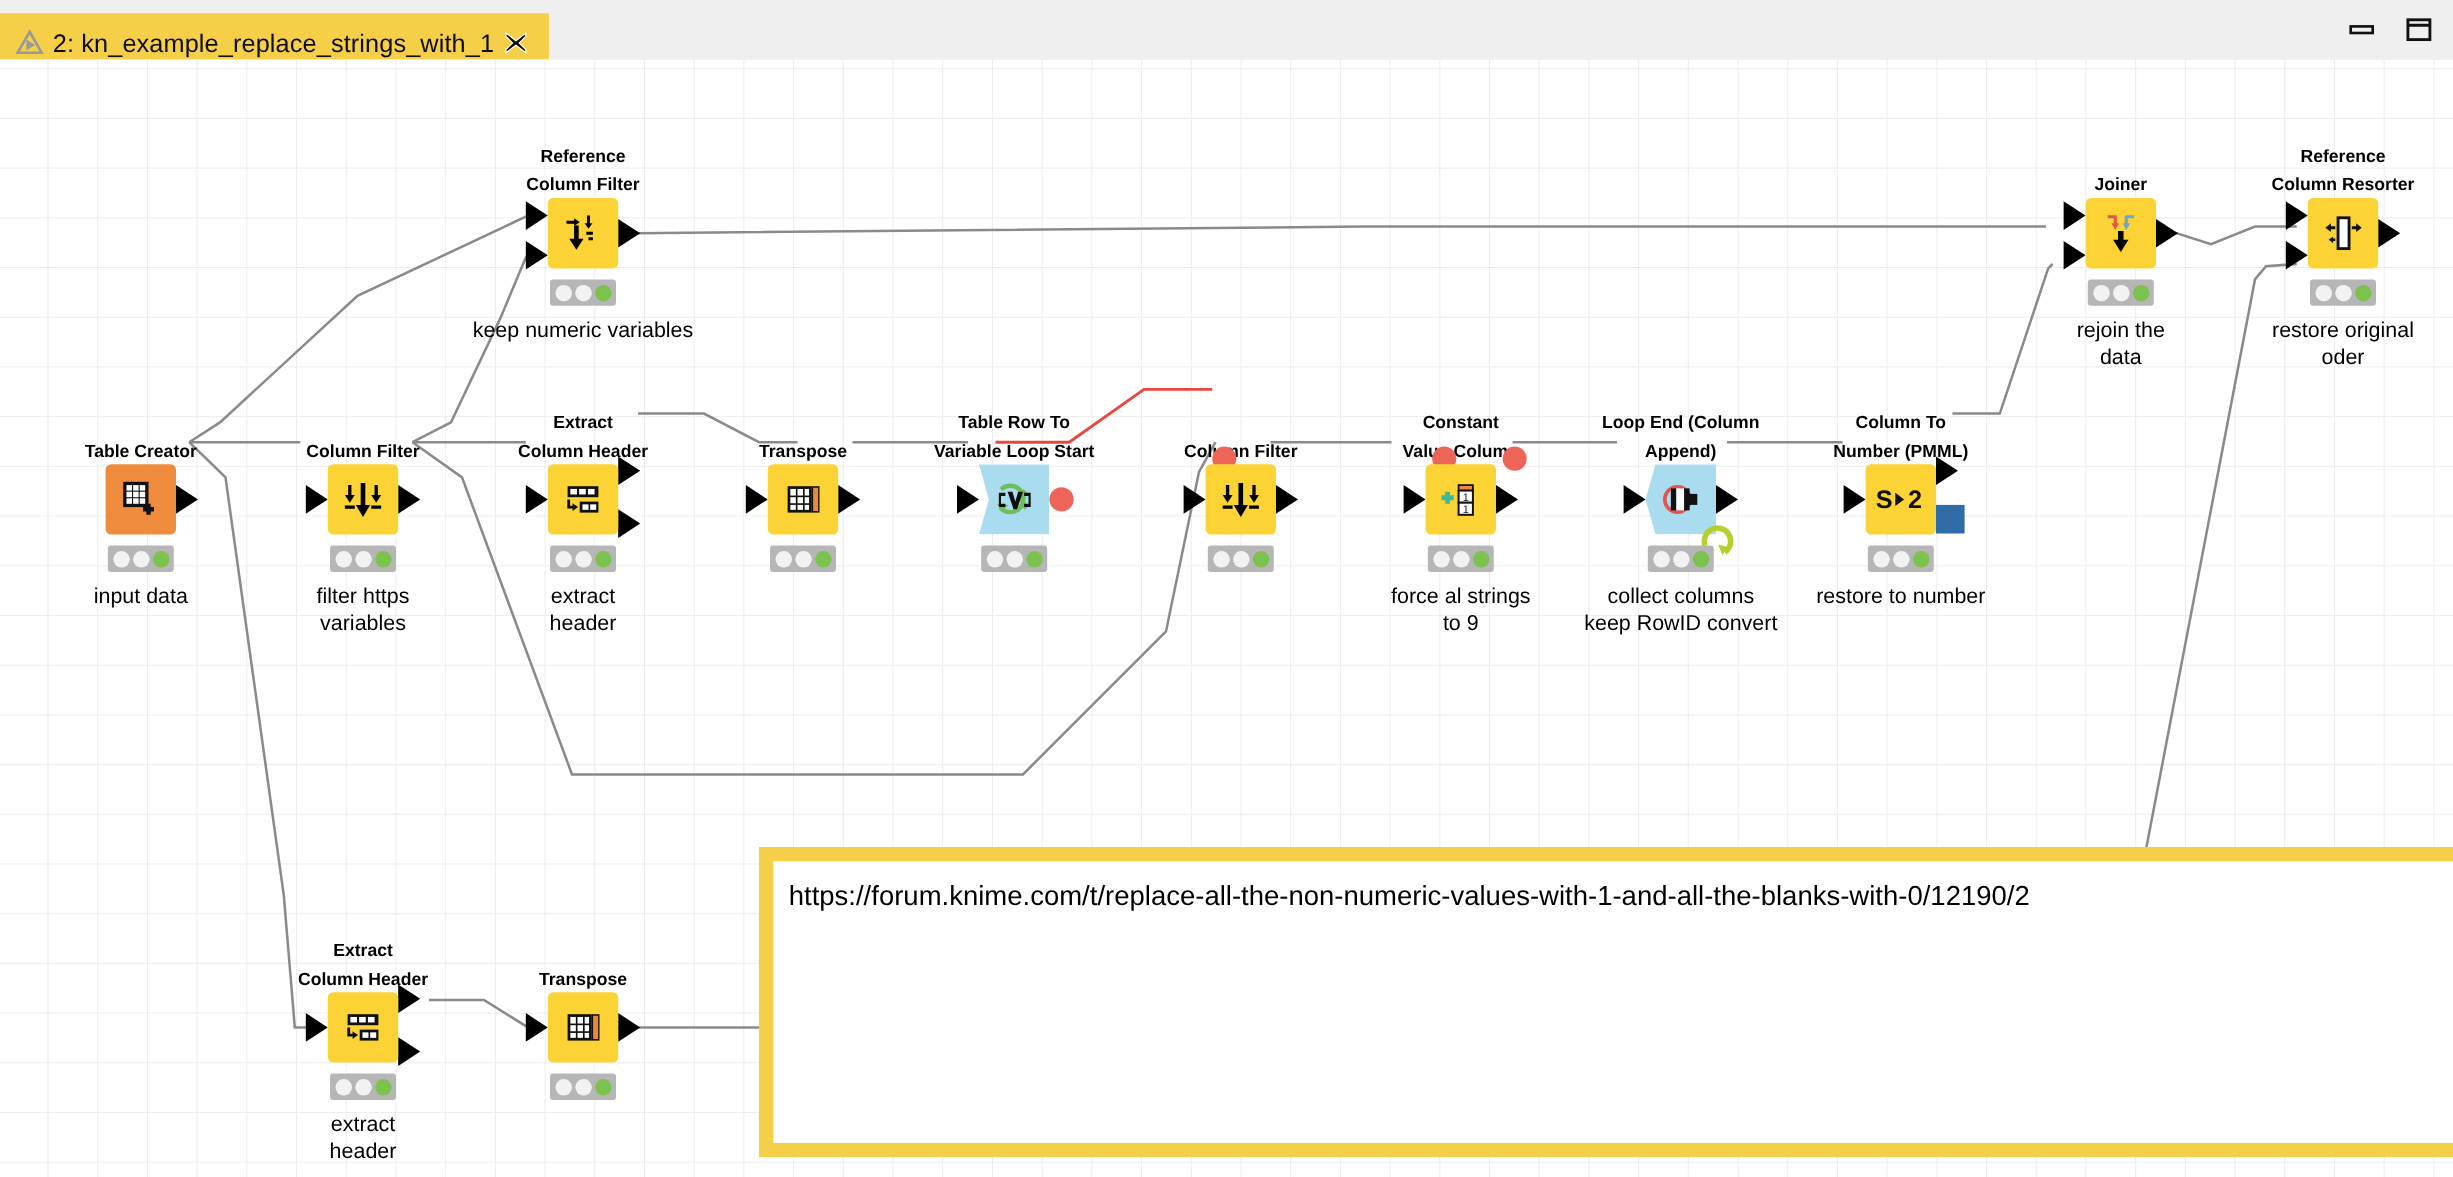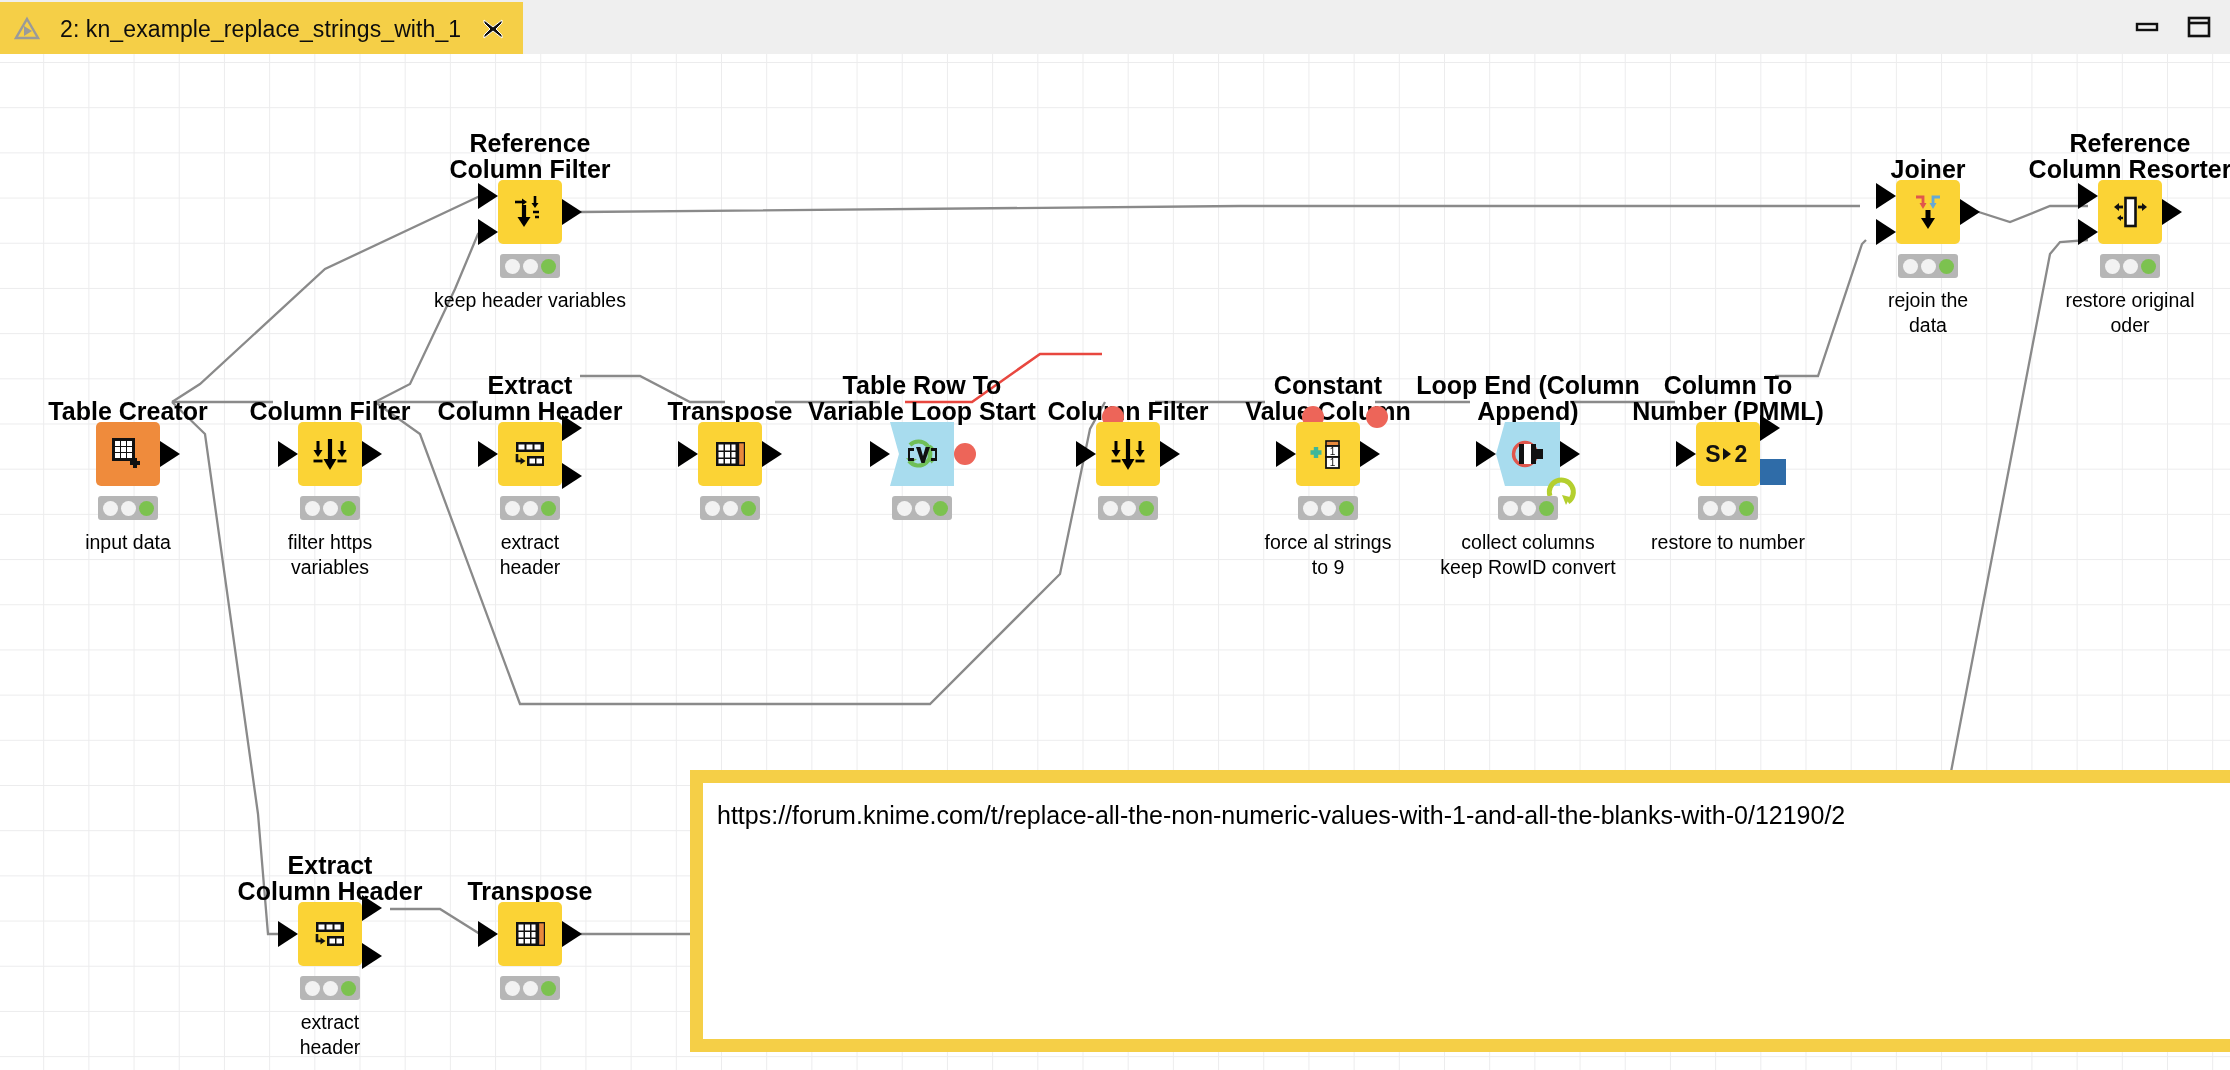--- a/index.html
+++ b/index.html
@@ -27,11 +27,11 @@
   }
   #tab {
     position: absolute;
-    left: 0; top: 2px;
+    left: 0; top: 12px;
     height: 54px;
     display: flex;
     align-items: center;
-    gap: 20px;
+    gap: 8px;
     padding: 0 18px 0 14px;
     background: #f5cf47;
     box-sizing: border-box;

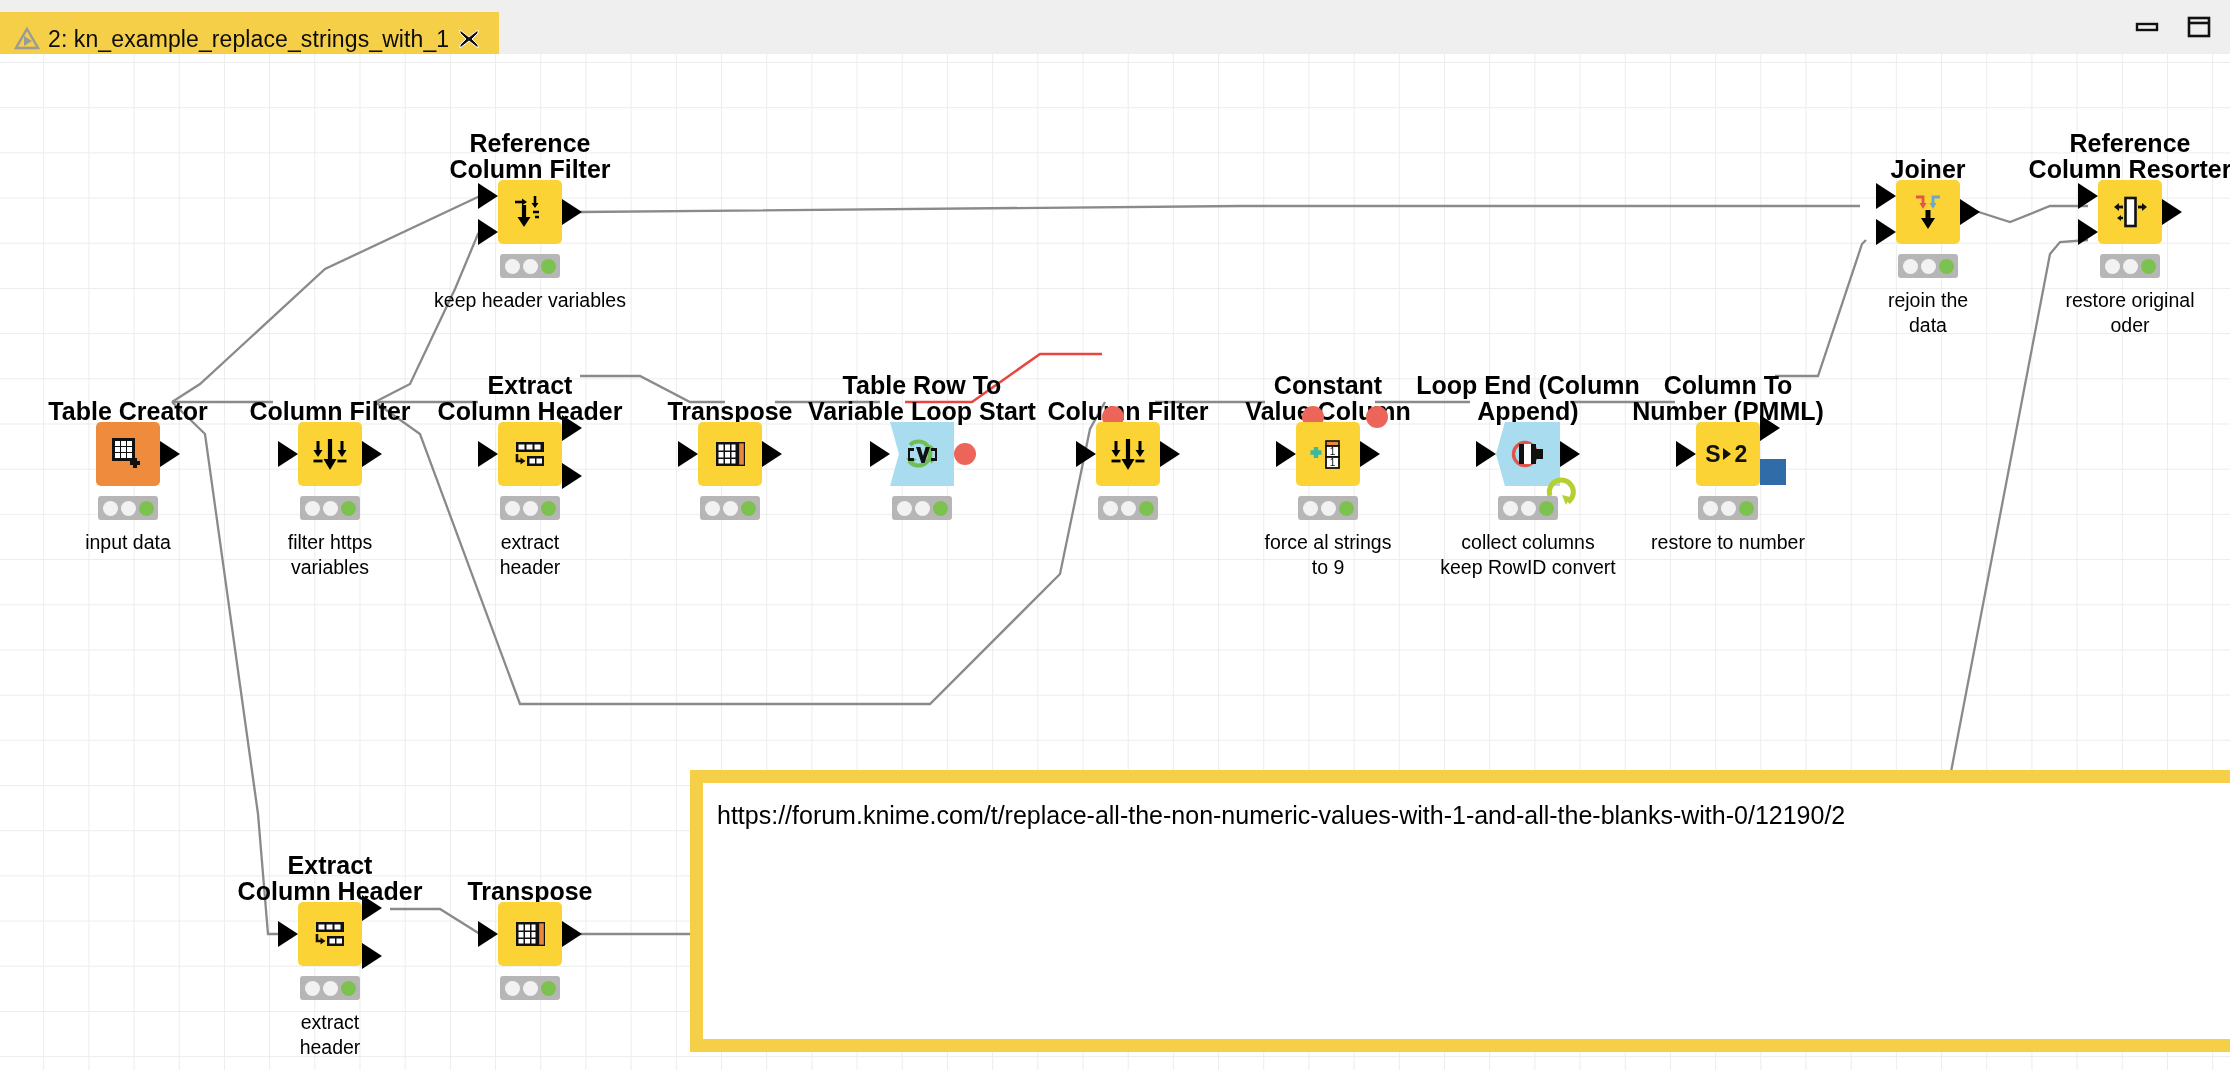--- a/index.html
+++ b/index.html
@@ -81,7 +81,7 @@
     transform: translateX(-50%);
     width: 300px;
     text-align: center;
-    font-size: 25px;
+    font-size: 16px;
     font-weight: bold;
     color: #000;
     line-height: 26px;

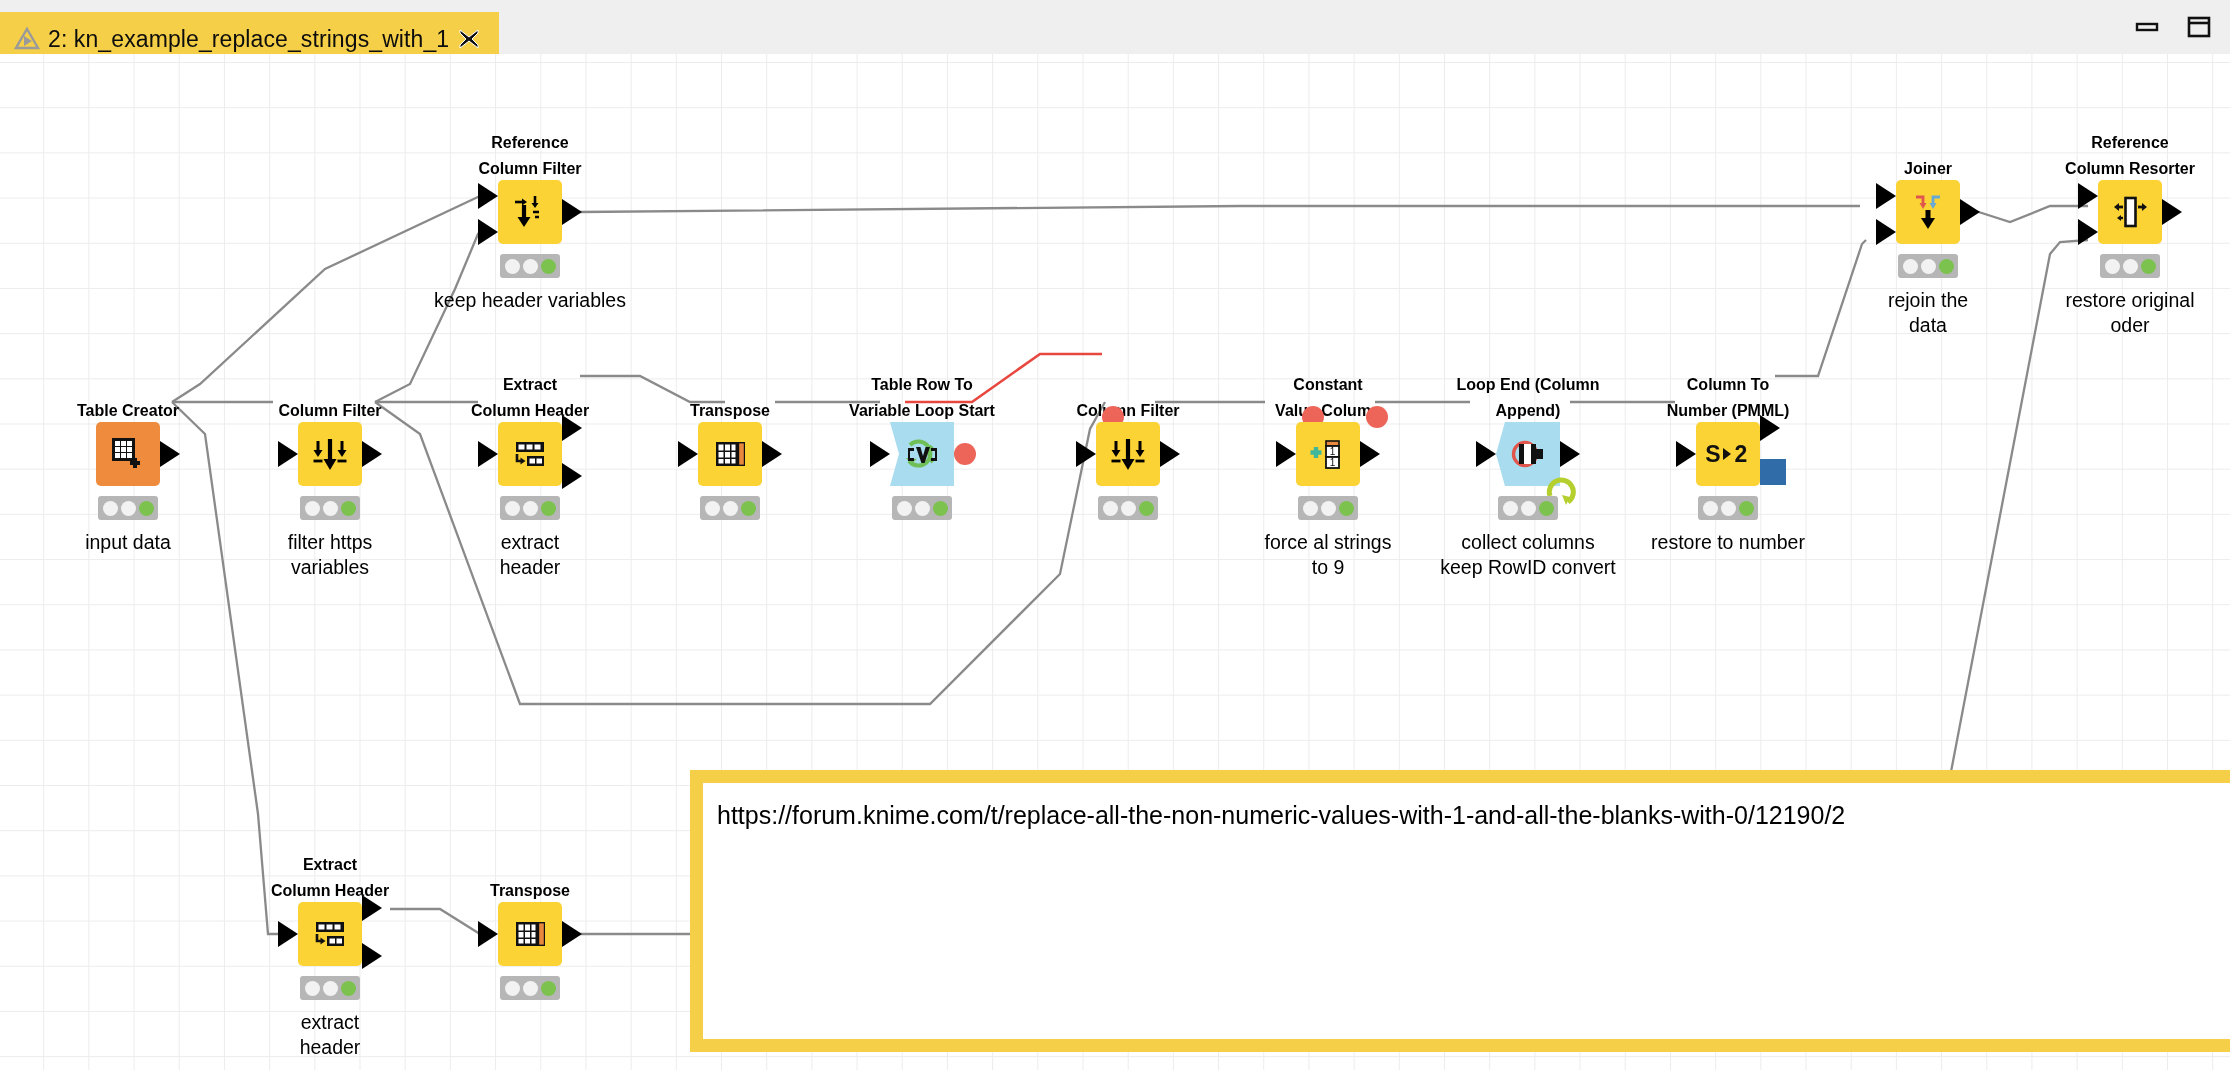--- a/index.html
+++ b/index.html
@@ -288,7 +288,7 @@
         <i></i>
         <i class="green"></i>
       </div>
-      <div class="label">keep header variables</div>
+      <div class="label">keep numeric variables</div>
     </div>
 
     <div class="node" style="left:128px; top:400px;">

